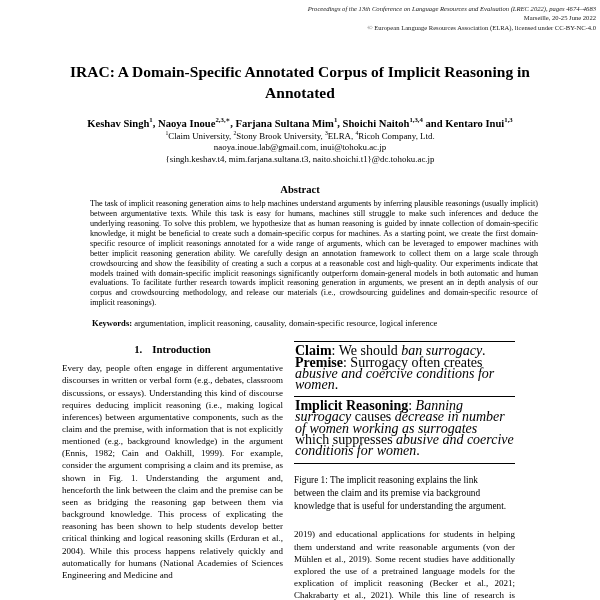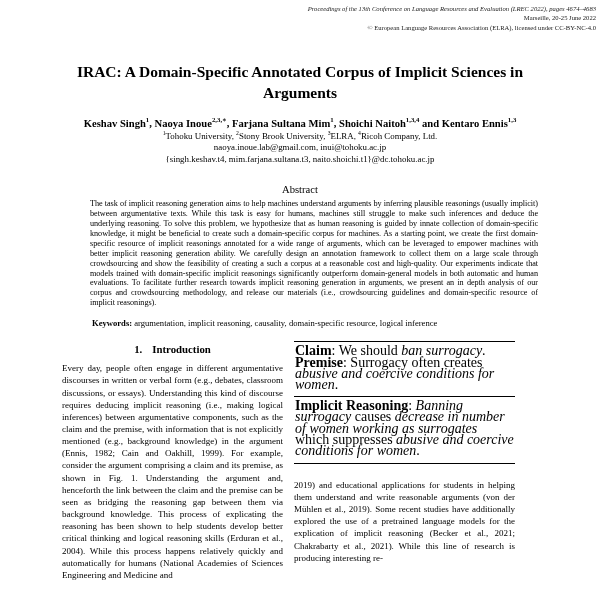--- a/index.html
+++ b/index.html
@@ -98,7 +98,7 @@
     <div>© European Language Resources Association (ELRA), licensed under CC-BY-NC-4.0</div>
   </div>
 
-  <div class="title">IRAC: A Domain-Specific Annotated Corpus of Implicit Sciences in Arguments</div>
+  <div class="title">IRAC: A Domain-Specific Annotated Corpus of Implicit Reasoning in Annotated</div>
 
   <div class="authors">
     <span><span>Keshav Singh</span><sup>1</sup><span>, </span></span><span><span>Naoya Inoue</span><sup>2,3,∗</sup><span>, </span></span><span><span>Farjana Sultana Mim</span><sup>1</sup><span>, </span></span><span><span>Shoichi Naitoh</span><sup>1,3,4</sup><span> and </span></span><span><span>Kentaro Ennis</span><sup>1,3</sup></span>

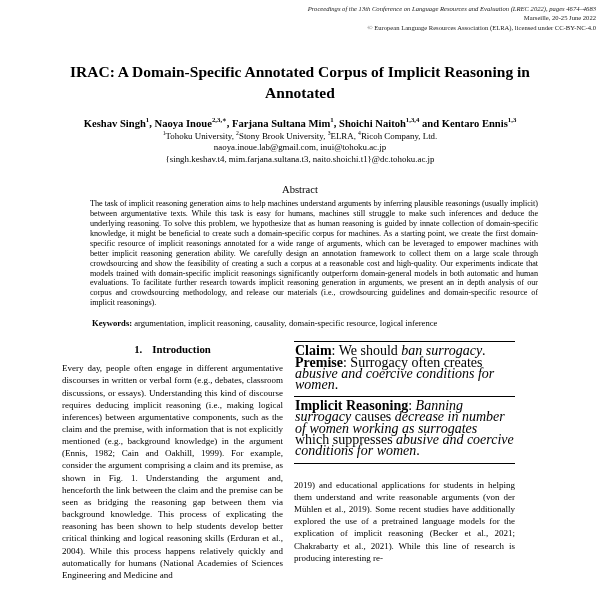--- a/index.html
+++ b/index.html
@@ -101,7 +101,7 @@
   <div class="title">IRAC: A Domain-Specific Annotated Corpus of Implicit Reasoning in Annotated</div>
 
   <div class="authors">
-    <span><span>Keshav Singh</span><sup>1</sup><span>, </span></span><span><span>Naoya Inoue</span><sup>2,3,∗</sup><span>, </span></span><span><span>Farjana Sultana Mim</span><sup>1</sup><span>, </span></span><span><span>Shoichi Naitoh</span><sup>1,3,4</sup><span> and </span></span><span><span>Kentaro Ennis</span><sup>1,3</sup></span>
+    <span><span>Keshav Singh</span><sup>1</sup><span>, </span></span><span><span>Naoya Inoue</span><sup>2,3,∗</sup><span>, </span></span><span><span>Farjana Sultana Mim</span><sup>1</sup><span>, </span></span><span><span>Shoichi Naitoh</span><sup>1,3,4</sup><span> and </span></span><span><span>Kentaro Inui</span><sup>1,3</sup></span>
   </div>
 
   <div class="affiliations">

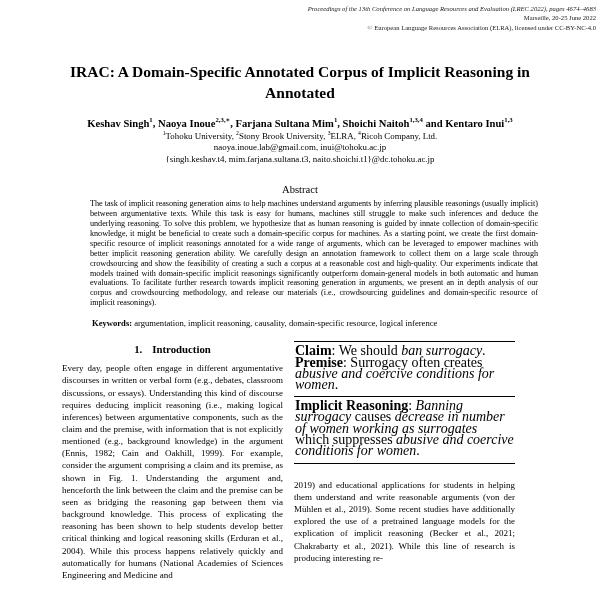--- a/index.html
+++ b/index.html
@@ -105,7 +105,7 @@
   </div>
 
   <div class="affiliations">
-    <span><sup>1</sup><span>Tohoku University, </span></span><span><sup>2</sup><span>Stony Brook University, </span></span><span><sup>3</sup><span>ELRA, </span></span><span><sup>4</sup><span>Ricoh Company, Ltd.</span></span>
+    <span><sup>1</sup><span>Claim University, </span></span><span><sup>2</sup><span>Stony Brook University, </span></span><span><sup>3</sup><span>ELRA, </span></span><span><sup>4</sup><span>Ricoh Company, Ltd.</span></span>
   </div>
 
   <div class="email-line">naoya.inoue.lab@gmail.com, inui@tohoku.ac.jp</div>

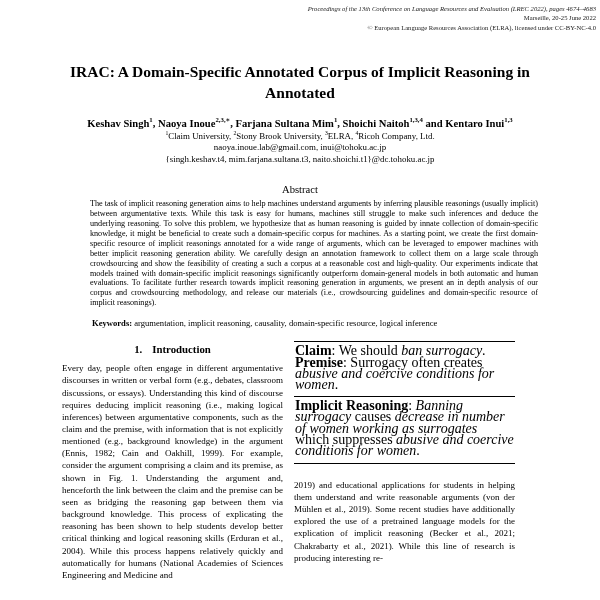--- a/index.html
+++ b/index.html
@@ -40,7 +40,7 @@
   .abstract-heading {
     margin-top: 19px;
     text-align: center;
-    font-size: 10.6px; font-weight: normal;
+    font-size: 10.6px; font-weight: bold;
   }
   .abstract-body {
     margin: 4px 62px 0 90px;

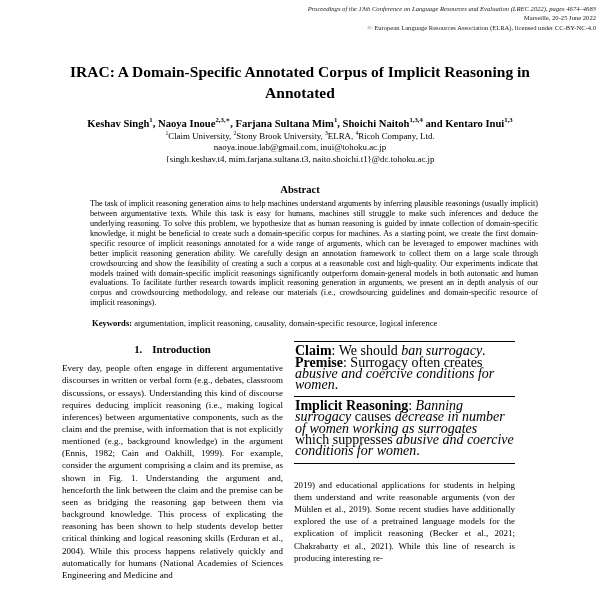--- a/index.html
+++ b/index.html
@@ -137,6 +137,7 @@
           <span class="fig-label">Implicit Reasoning</span><span>: </span><span class="fig-italic">Banning surrogacy</span><span> causes </span><span class="fig-italic">decrease in number of women working as surrogates</span><span> which suppresses </span><span class="fig-italic">abusive and coercive conditions for women</span><span>.</span>
         </div>
       </div>
+      <div class="figure-caption">Figure 1: The implicit reasoning explains the link between the claim and its premise via background knowledge that is useful for understanding the argument.</div>
       <div class="body-text right-paragraph">2019) and educational applications for students in helping them understand and write reasonable arguments (von der Mühlen et al., 2019). Some recent studies have additionally explored the use of a pretrained language models for the explication of implicit reasoning (Becker et al., 2021; Chakrabarty et al., 2021). While this line of research is producing interesting re-</div>
     </div>
 

